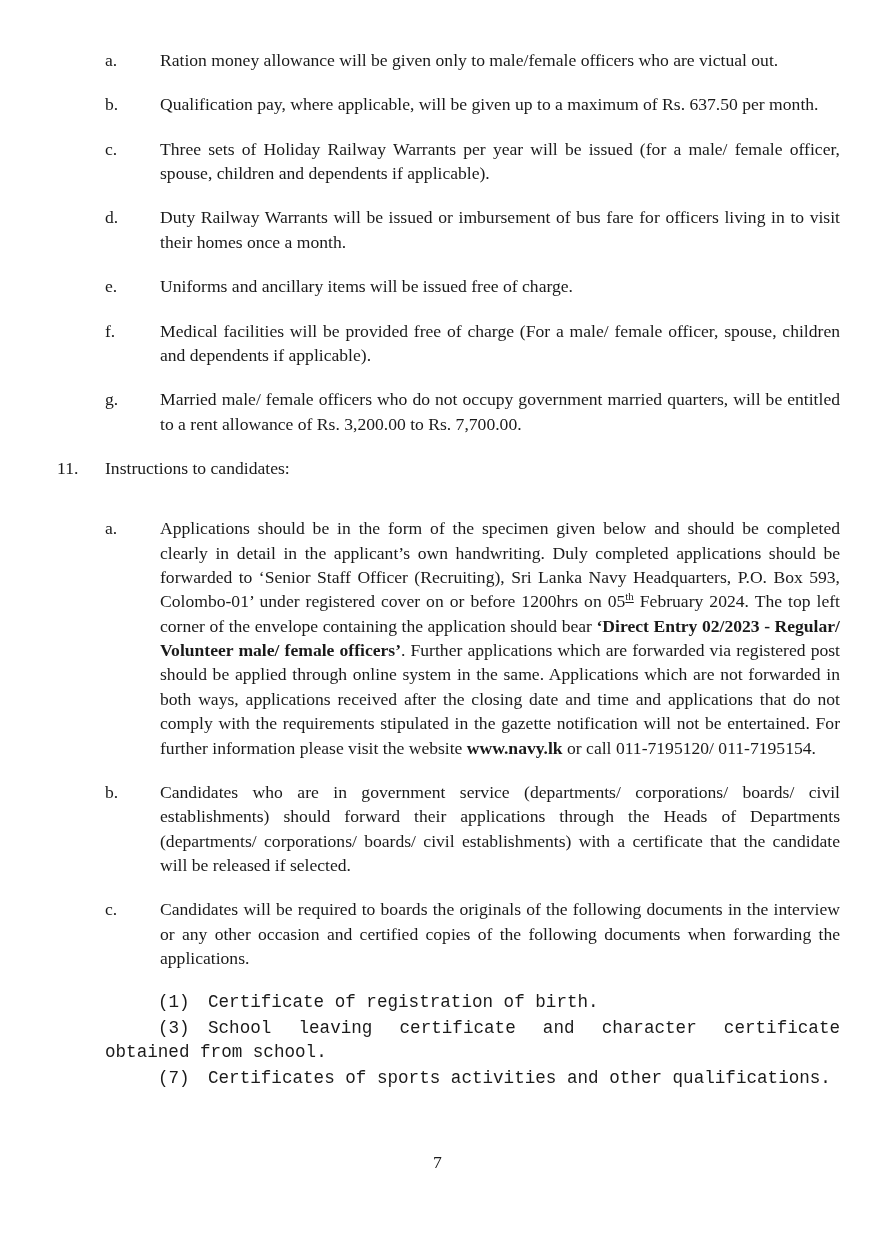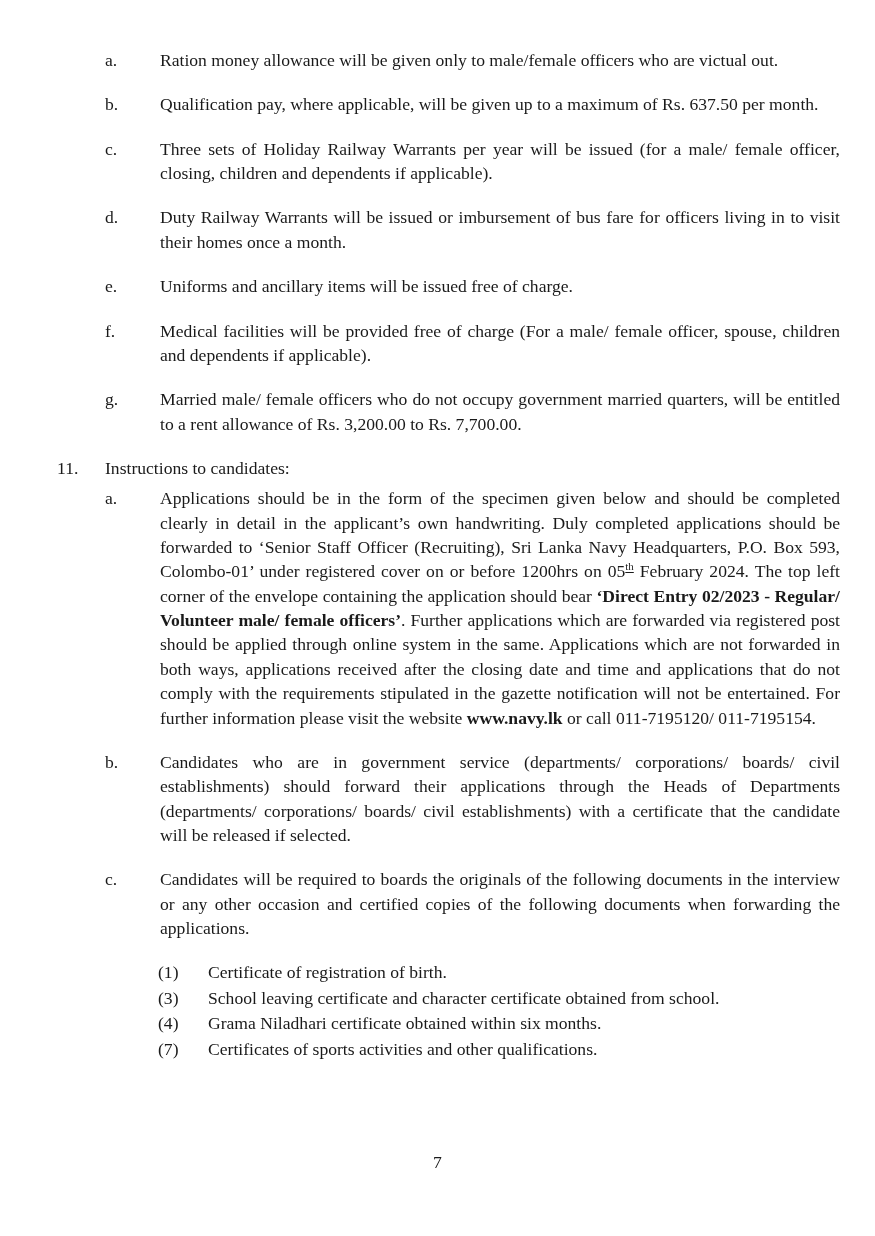--- a/index.html
+++ b/index.html
@@ -121,7 +121,7 @@
 
     <div class="blk lettered">
       <span class="marker">c.</span>
-      <span class="body">Three sets of Holiday Railway Warrants per year will be issued (for a male/ female officer, closing, children and dependents if applicable).</span>
+      <span class="body">Three sets of Holiday Railway Warrants per year will be issued (for a male/ female officer, spouse, children and dependents if applicable).</span>
     </div>
 
     <div class="blk lettered">

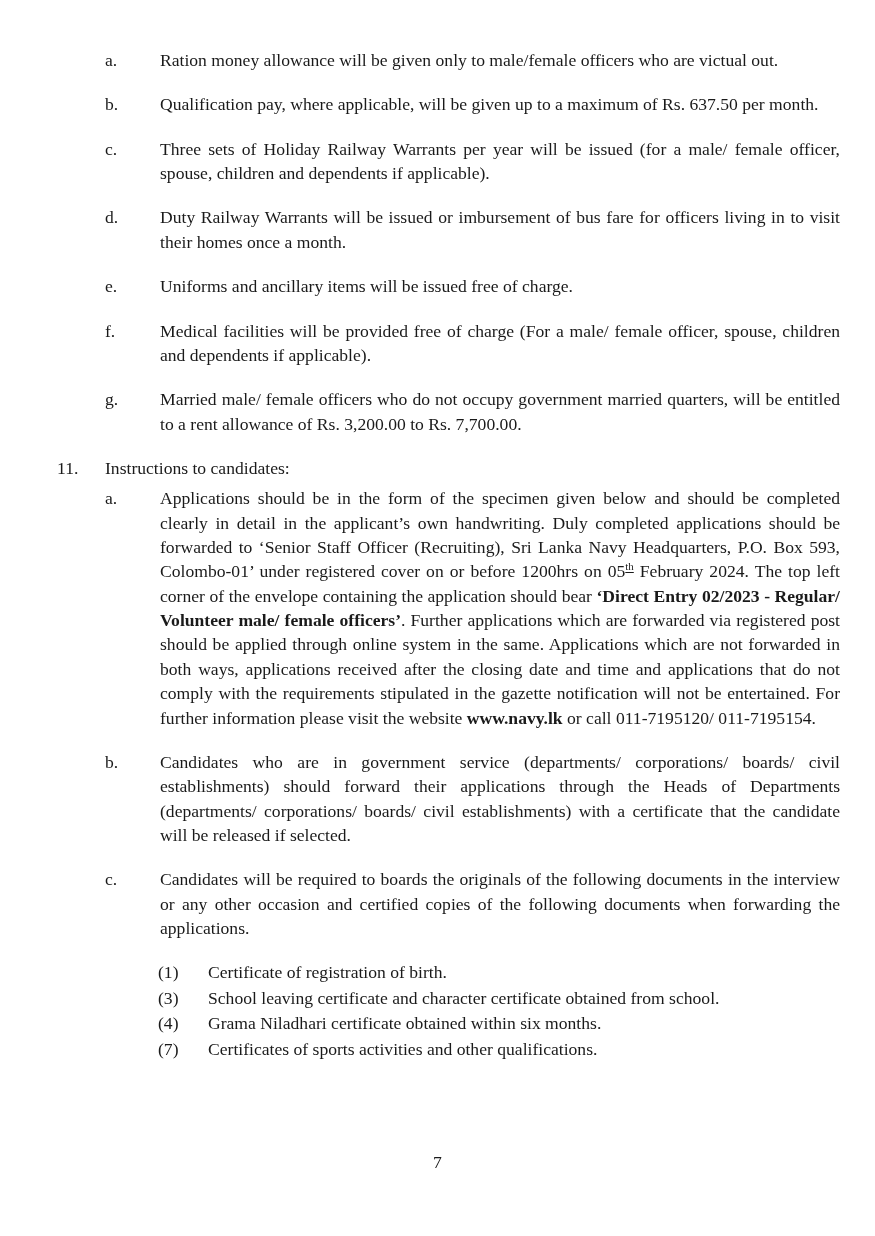--- a/index.html
+++ b/index.html
@@ -60,7 +60,7 @@
     width: 48px;            
   }
   .numbered {
-    margin-bottom: 6px;
+    margin-bottom: 36px;
   }
 
   

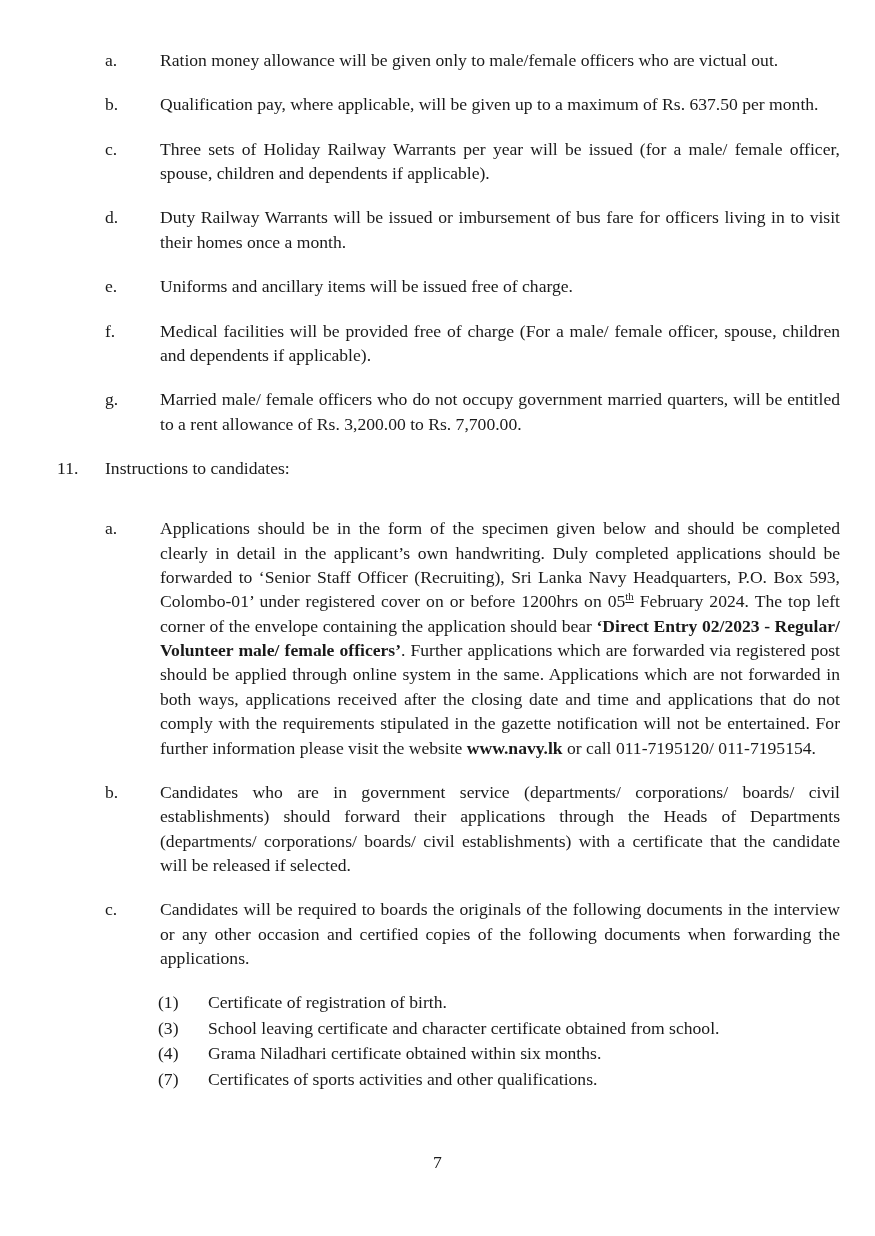--- a/index.html
+++ b/index.html
@@ -68,6 +68,7 @@
     margin: 0 0 0 48px;     
     font-size: 17.6px;
     line-height: 1.385;
+    font-family: Liberation Mono, monospace;
   }
   .doclist .item {
     text-align: justify;

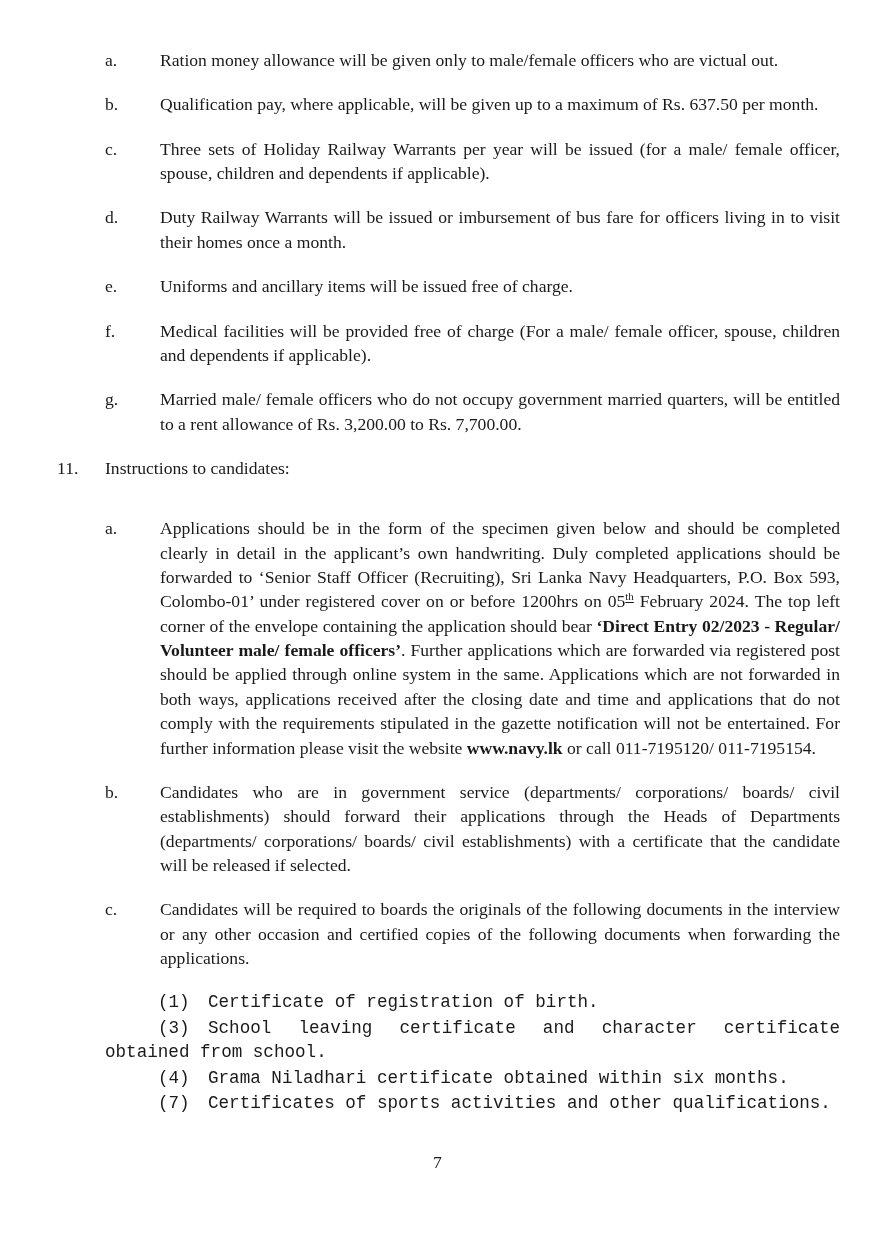--- a/index.html
+++ b/index.html
@@ -168,7 +168,6 @@
     <div class="doclist">
       <div class="item"><span class="num">(1)</span><span>Certificate of registration of birth.</span></div>
       <div class="item"><span class="num">(3)</span><span>School leaving certificate and character certificate obtained from school.</span></div>
-      <div class="item"><span class="num">(4)</span><span>Grama Niladhari certificate obtained within six months.</span></div>
       <div class="item"><span class="num">(7)</span><span>Certificates of sports activities and other qualifications.</span></div>
     </div>
 

